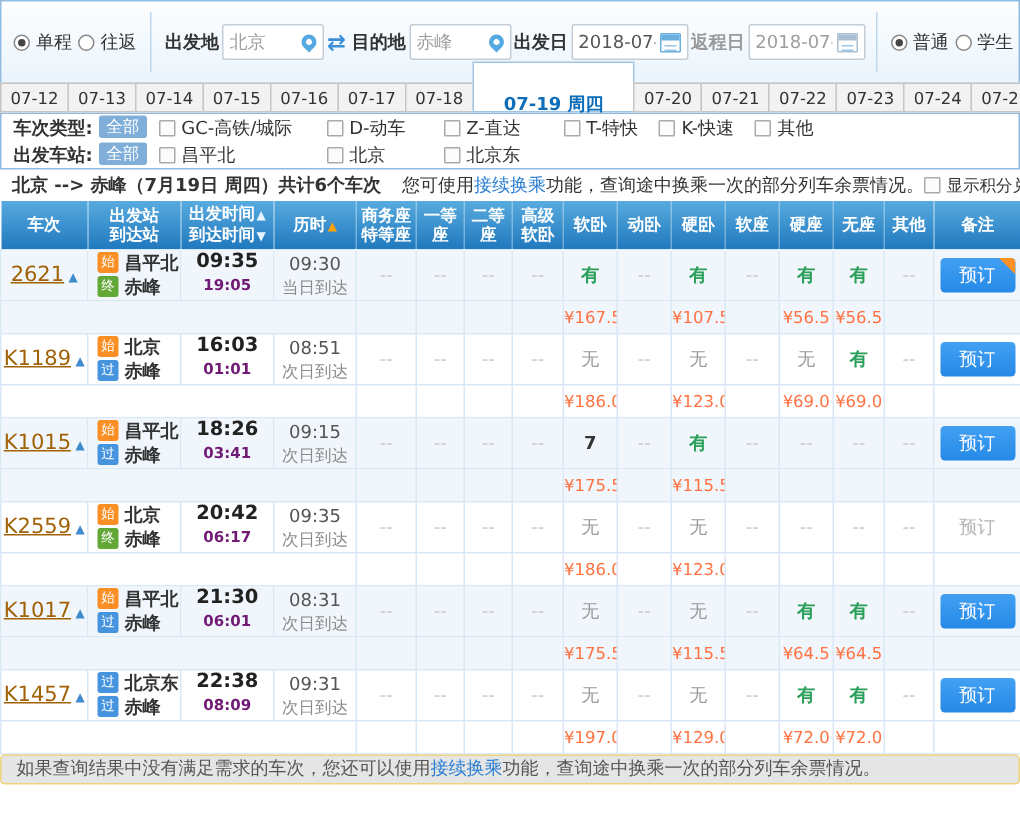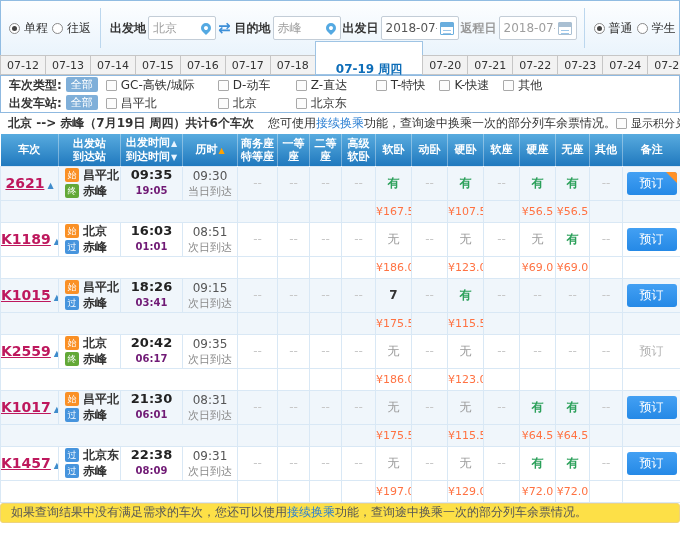--- a/index.html
+++ b/index.html
@@ -73,7 +73,7 @@
   tr.t-main td{height:34px}
   tr.t-price td{height:22px}
   tr.alt td{background:#f0f6fb}
-  .train-no{font-weight:bold;font-size:14px;color:#be185d;text-decoration:underline;cursor:pointer}
+  .train-no{font-weight:normal;font-size:14px;color:#a16207;text-decoration:underline;cursor:pointer}
   .expand-tri{color:#3f8ccc;font-size:8px;margin-left:3px;cursor:pointer}
   .cell-stations{text-align:left;padding-left:6px}
   .st-line{display:flex;align-items:center;height:16px;font-weight:bold;color:#333}

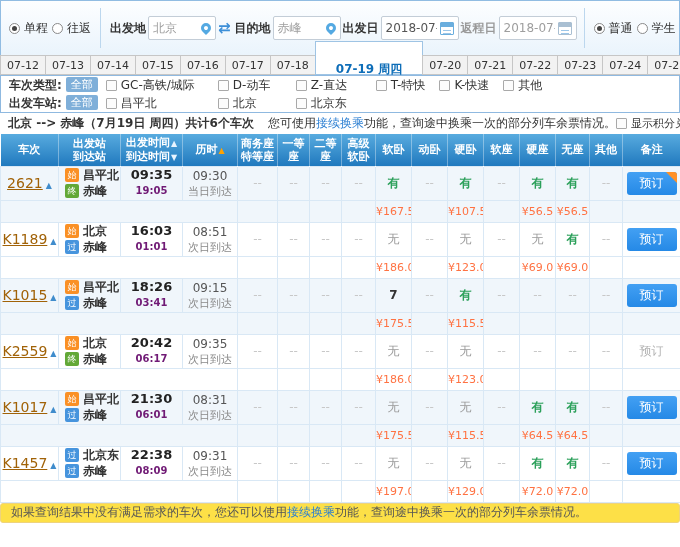--- a/index.html
+++ b/index.html
@@ -93,7 +93,7 @@
   .book-disabled{color:#b3b3b3;font-size:12px}
 
   
-  .notice{height:20px;background:#fde047;border:1px solid #eed37d;border-radius:3px;display:flex;align-items:center;padding:0 10px;font-size:12px;color:#555;white-space:nowrap}
+  .notice{height:20px;background:#e5e5e5;border:1px solid #eed37d;border-radius:3px;display:flex;align-items:center;padding:0 10px;font-size:12px;color:#555;white-space:nowrap}
 </style>
 </head>
 <body>

